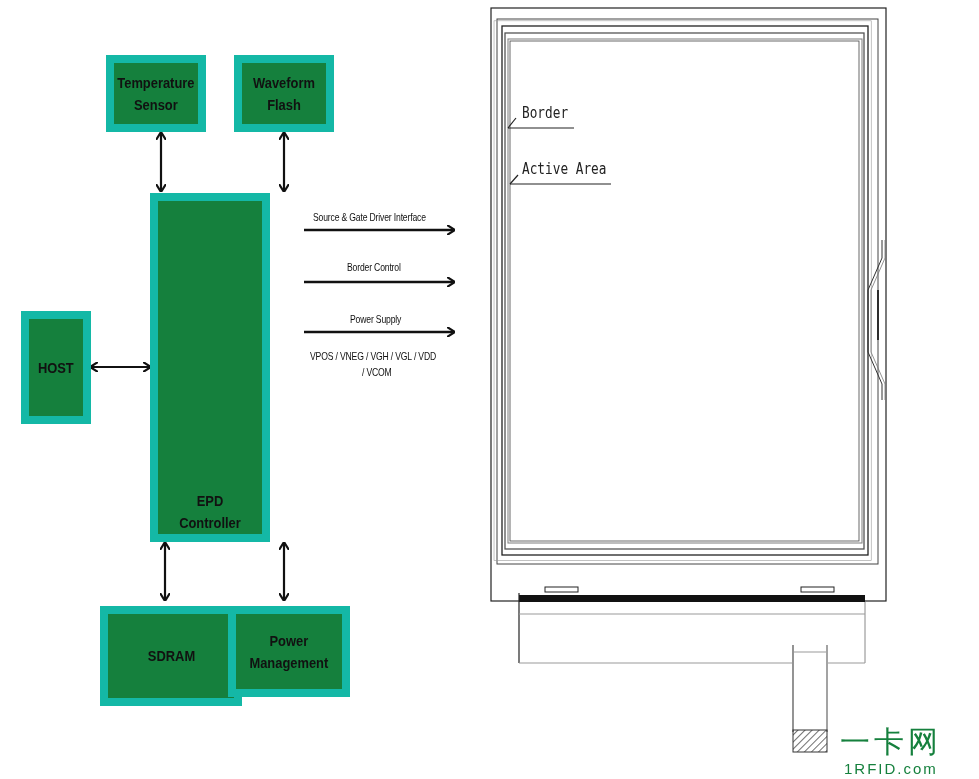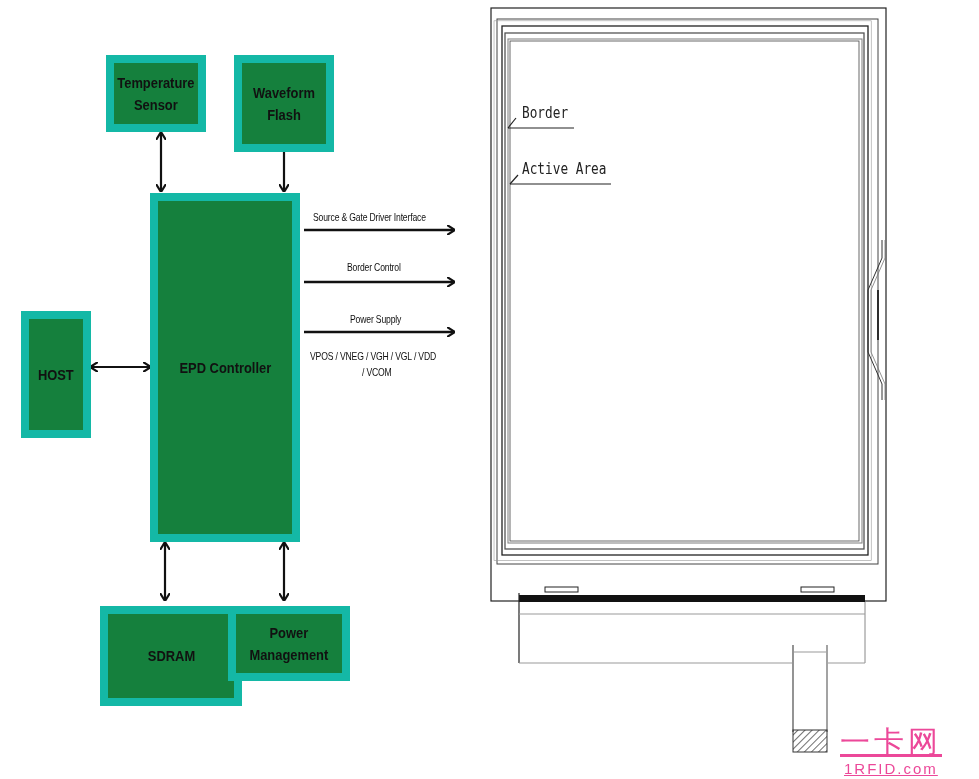--- a/index.html
+++ b/index.html
@@ -86,7 +86,7 @@
   <span>Temperature
 Sensor</span>
 </div>
-<div class="box" style="left:234px; top:55px; width:100px; height:97px;justify-content:center;">
+<div class="box" style="left:234px; top:55px; width:100px; height:77px;justify-content:center;">
   <span>Waveform
 Flash</span>
 </div>

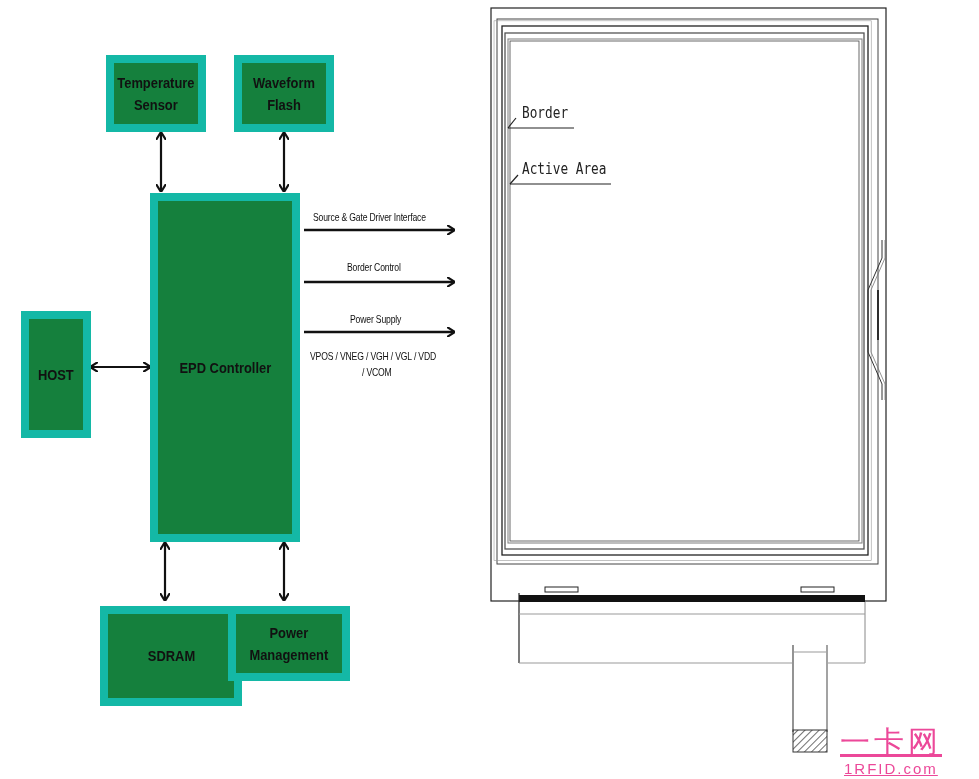--- a/index.html
+++ b/index.html
@@ -93,7 +93,7 @@
 <div class="box" style="left:150px; top:193px; width:150px; height:349px;">
   <span>EPD Controller</span>
 </div>
-<div class="box" style="left:21px; top:311px; width:70px; height:127px;">
+<div class="box" style="left:21px; top:311px; width:70px; height:113px;">
   <span>HOST</span>
 </div>
 <div class="box" style="left:100px; top:606px; width:142px; height:100px;">

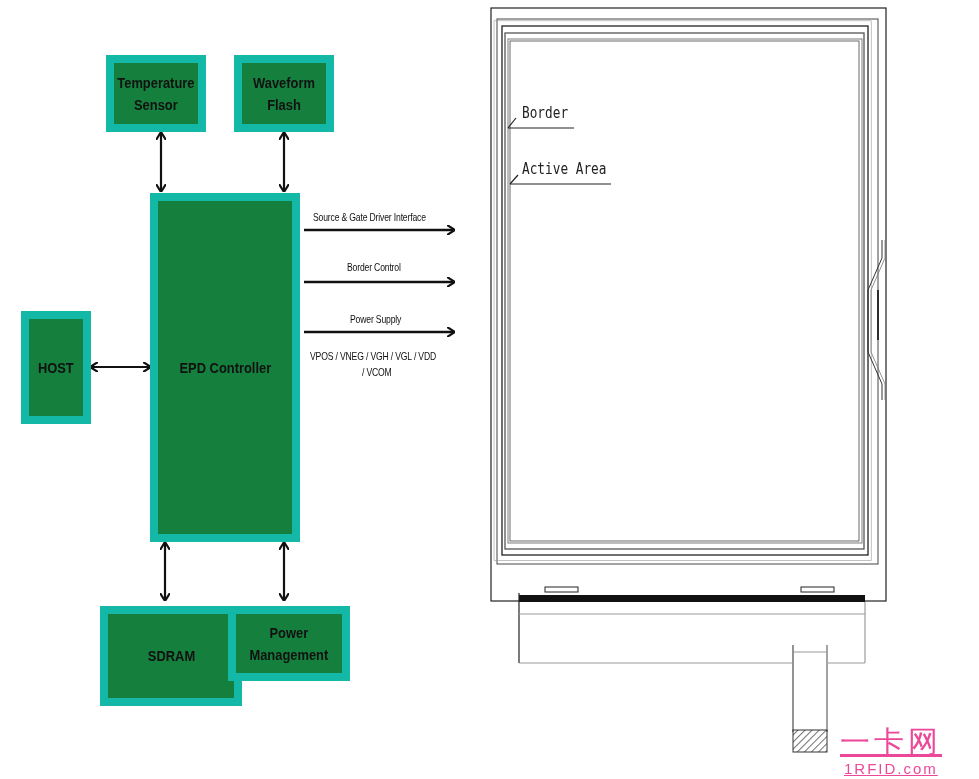--- a/index.html
+++ b/index.html
@@ -90,7 +90,7 @@
   <span>Waveform
 Flash</span>
 </div>
-<div class="box" style="left:150px; top:193px; width:150px; height:349px;">
+<div class="box" style="left:150px; top:193px; width:120px; height:349px;align-items:flex-end;">
   <span>EPD Controller</span>
 </div>
 <div class="box" style="left:21px; top:311px; width:70px; height:113px;">

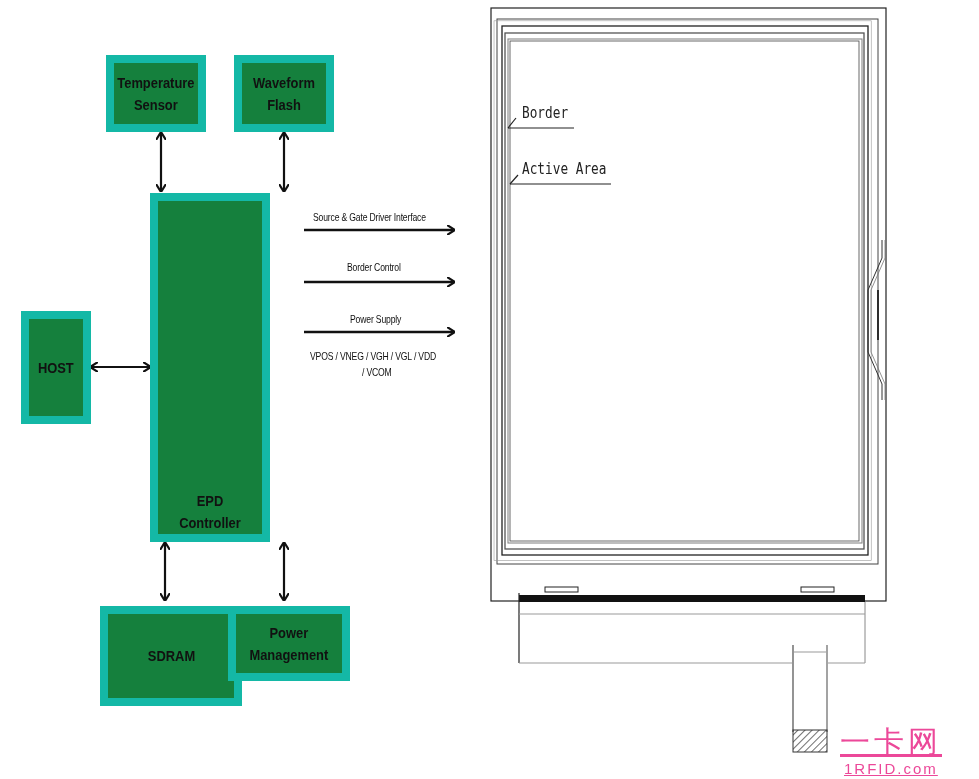--- a/index.html
+++ b/index.html
@@ -99,7 +99,7 @@
 <div class="box" style="left:100px; top:606px; width:142px; height:100px;">
   <span>SDRAM</span>
 </div>
-<div class="box" style="left:228px; top:606px; width:122px; height:75px;">
+<div class="box" style="left:228px; top:606px; width:122px; height:91px;">
   <span>Power
 Management</span>
 </div>

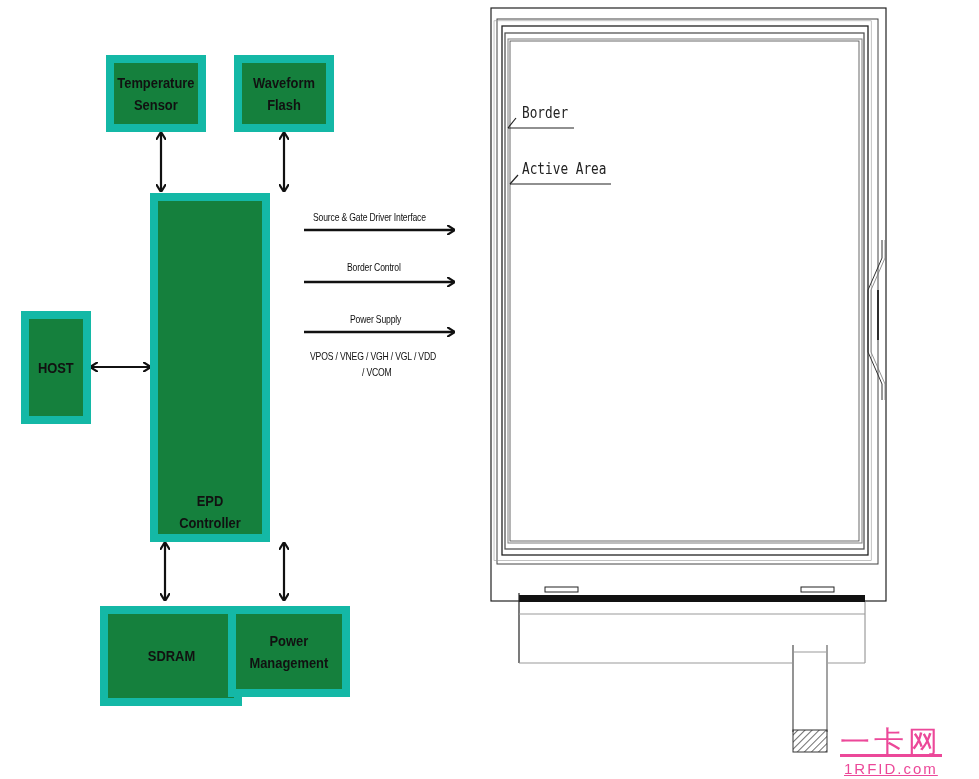--- a/index.html
+++ b/index.html
@@ -14,7 +14,7 @@
   svg { position:absolute; left:0; top:0; }
   .cad { position:absolute; font-family:"DejaVu Sans Mono", monospace; font-size:15px;
          transform:scaleX(0.85); transform-origin:left top; color:#222; }
-  .wm { position:absolute; color:#ec4899; font-family:"Liberation Sans", sans-serif;text-decoration:underline; }
+  .wm { position:absolute; color:#15803d; font-family:"Liberation Sans", sans-serif; }
 </style>
 </head>
 <body>

